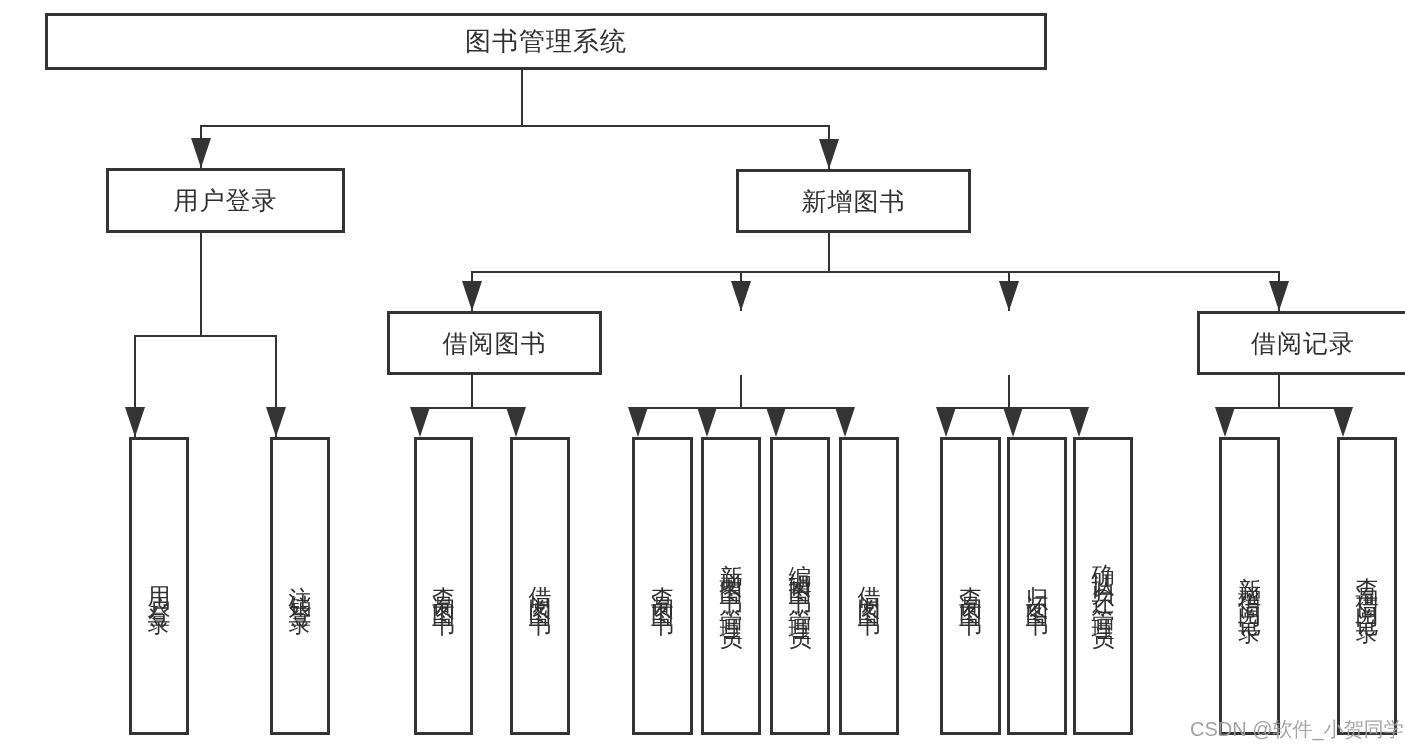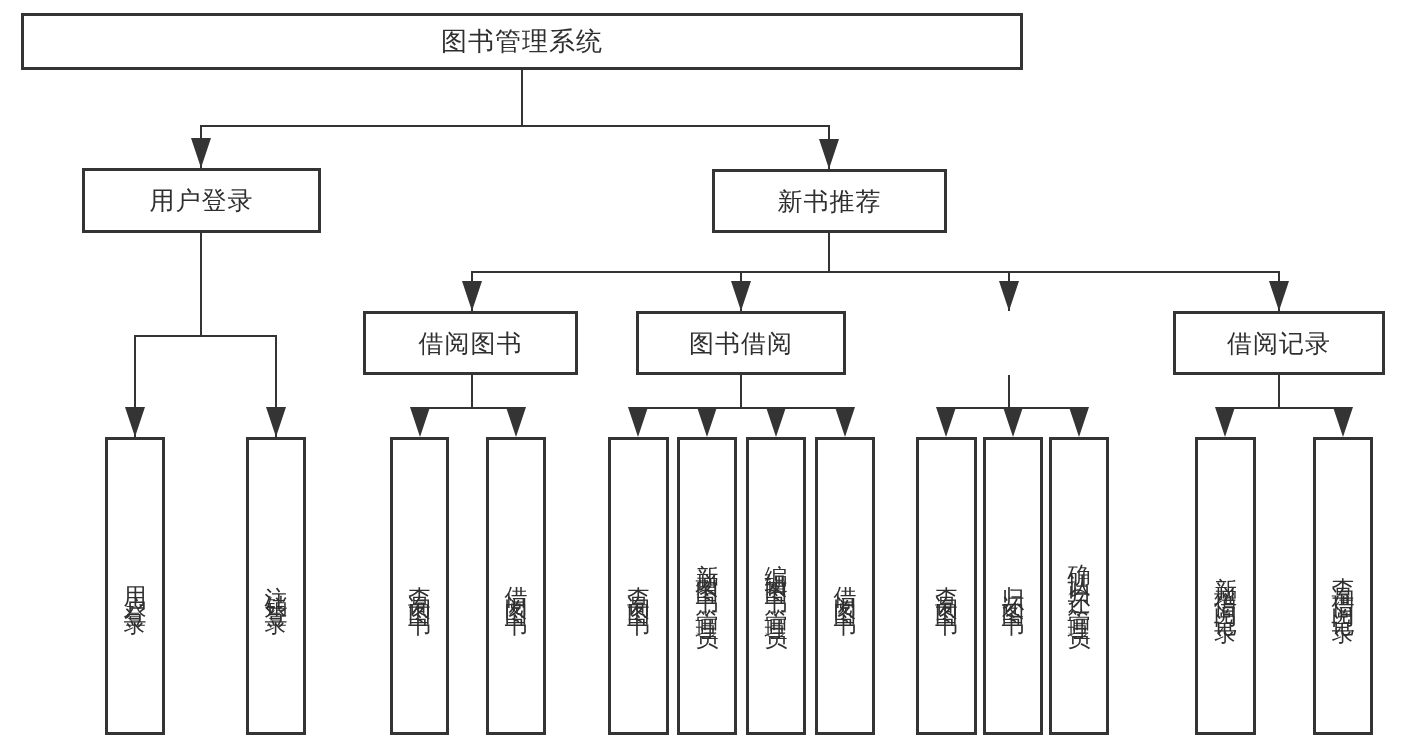--- a/index.html
+++ b/index.html
@@ -23,6 +23,7 @@
     text-align: center;
     font-weight: 500;
     color: #2f2f2f;
+    margin-left: 24px;
   }
   .root-box  { font-size: 26px; letter-spacing: 1px; }
   .mid-box   { font-size: 25px; letter-spacing: 1px; }

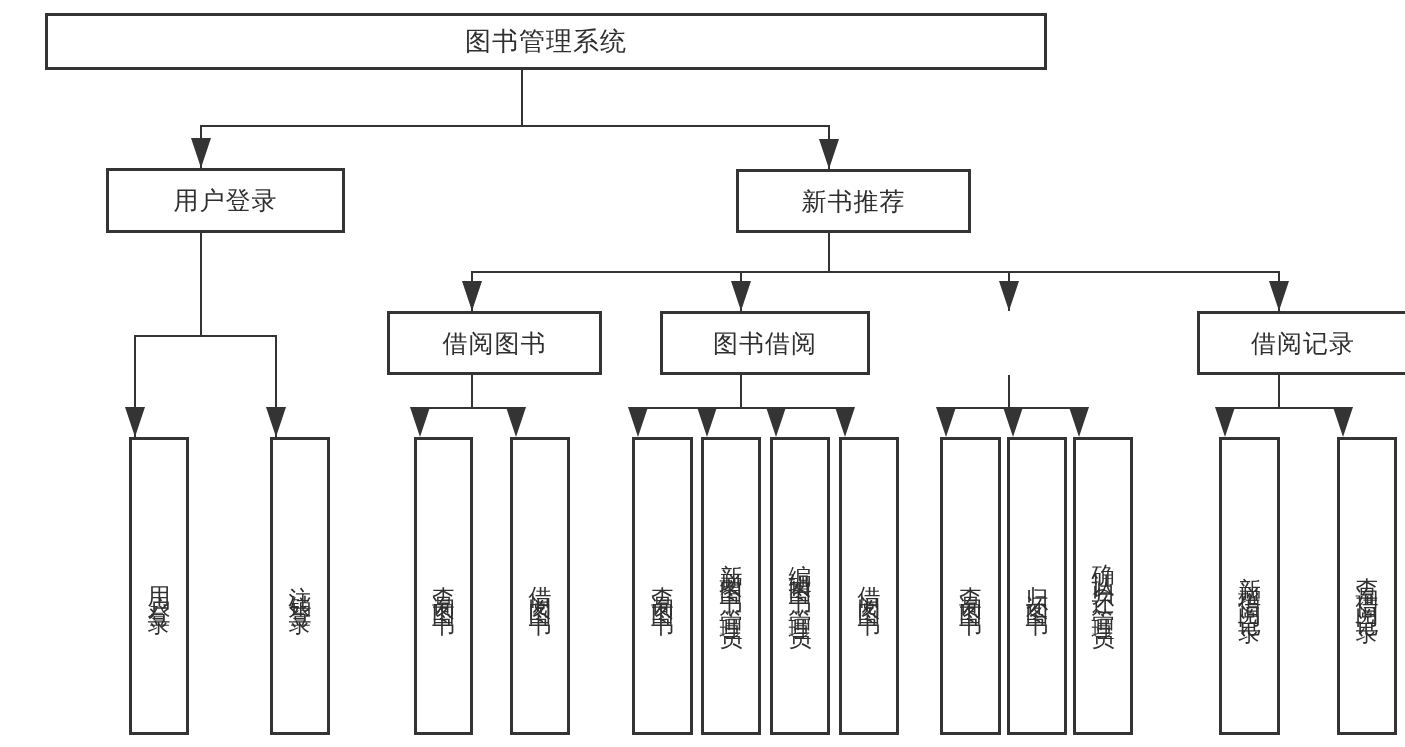--- a/index.html
+++ b/index.html
@@ -78,7 +78,7 @@
     <span>用户登录</span>
   </div>
   <div class="box mid-box" style="left:712px; top:169px; width:235px; height:64px;">
-    <span>新书推荐</span>
+    <span>新增图书</span>
   </div>
 
   <div class="line" style="left:200px; top:233px; width:2px; height:102px;"></div>

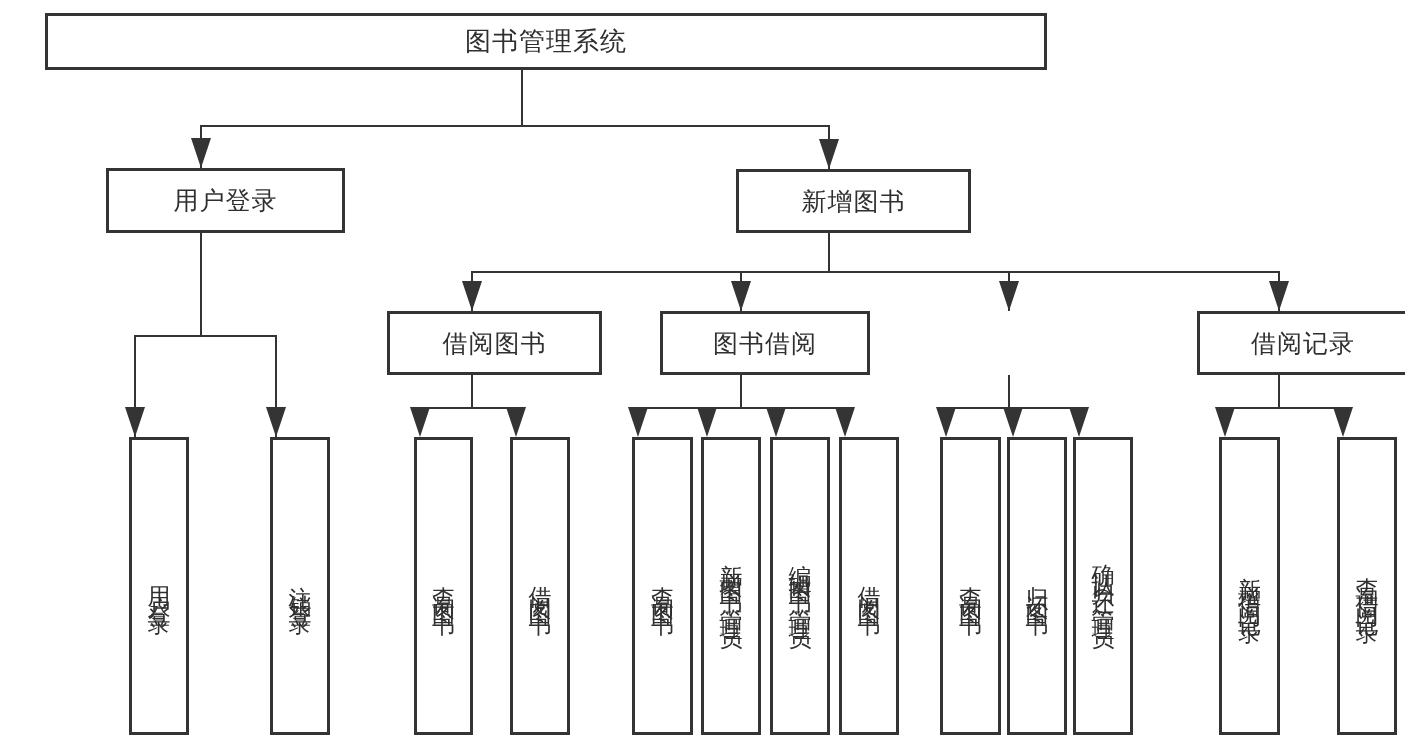--- a/index.html
+++ b/index.html
@@ -102,9 +102,6 @@
   <div class="box mid-box" style="left:363px; top:311px; width:215px; height:64px;">
     <span>借阅图书</span>
   </div>
-  <div class="box mid-box" style="left:636px; top:311px; width:210px; height:64px;">
-    <span>图书借阅</span>
-  </div>
   <div class="box mid-box" style="left:1173px; top:311px; width:212px; height:64px;">
     <span>借阅记录</span>
   </div>

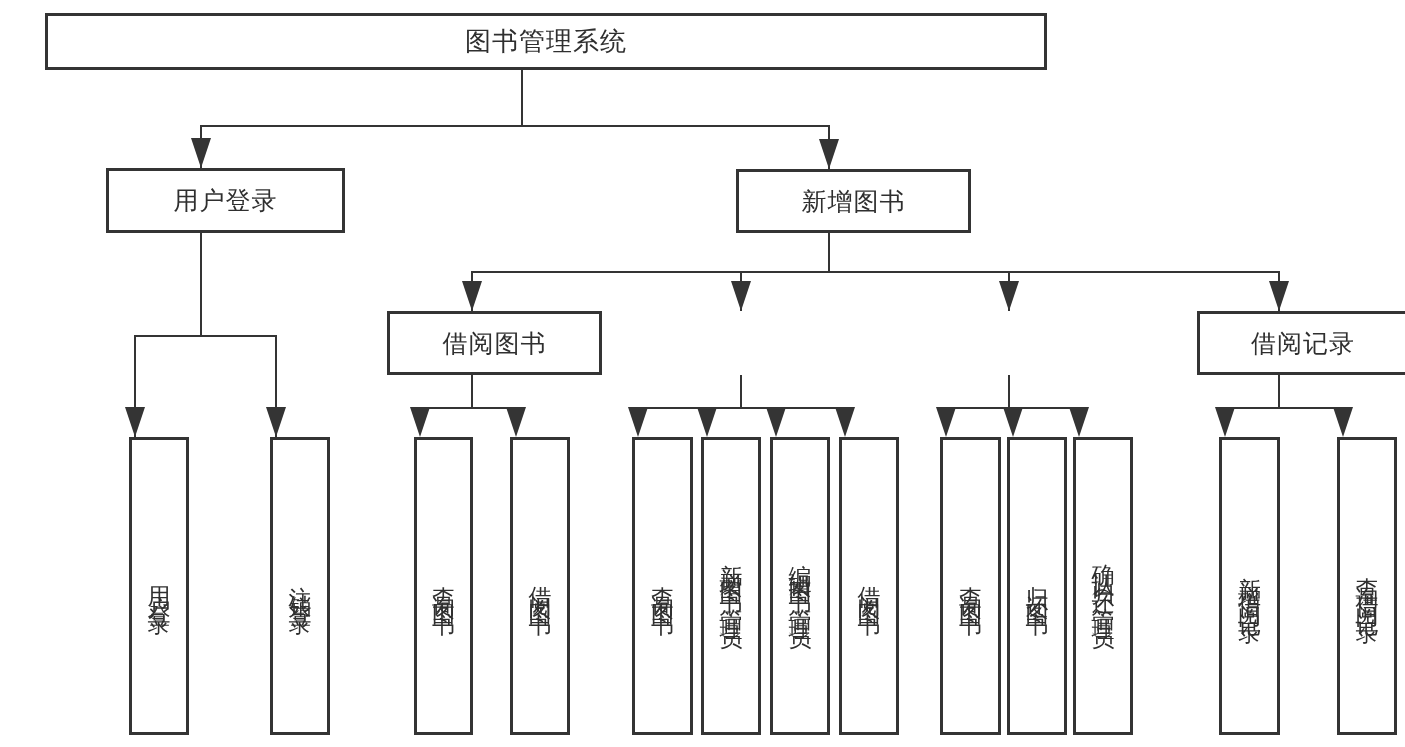--- a/index.html
+++ b/index.html
@@ -173,6 +173,7 @@
     <span class="vtext">查询借阅记录</span>
   </div>
 
+  <div class="watermark">CSDN @软件_小贺同学</div>
 
 </div>
 

